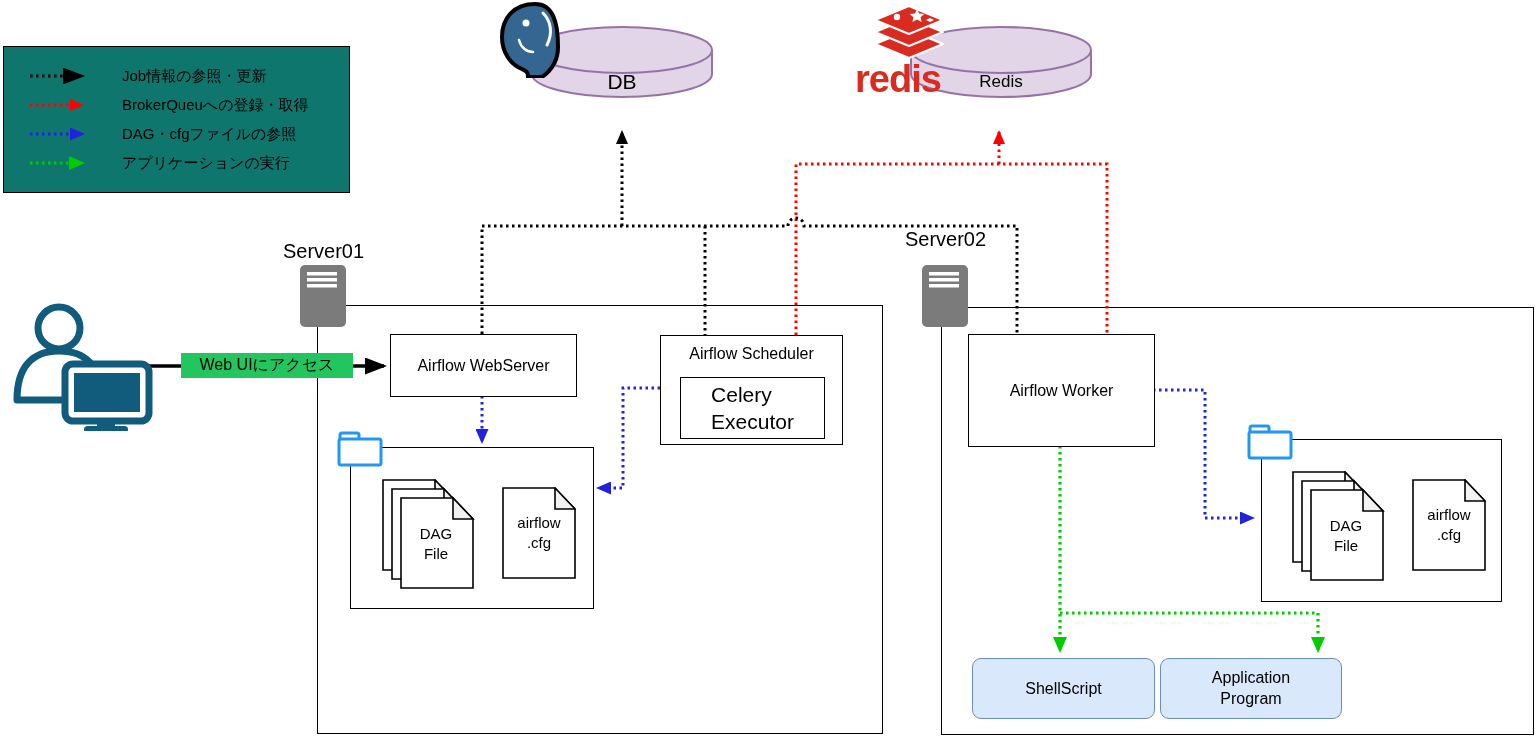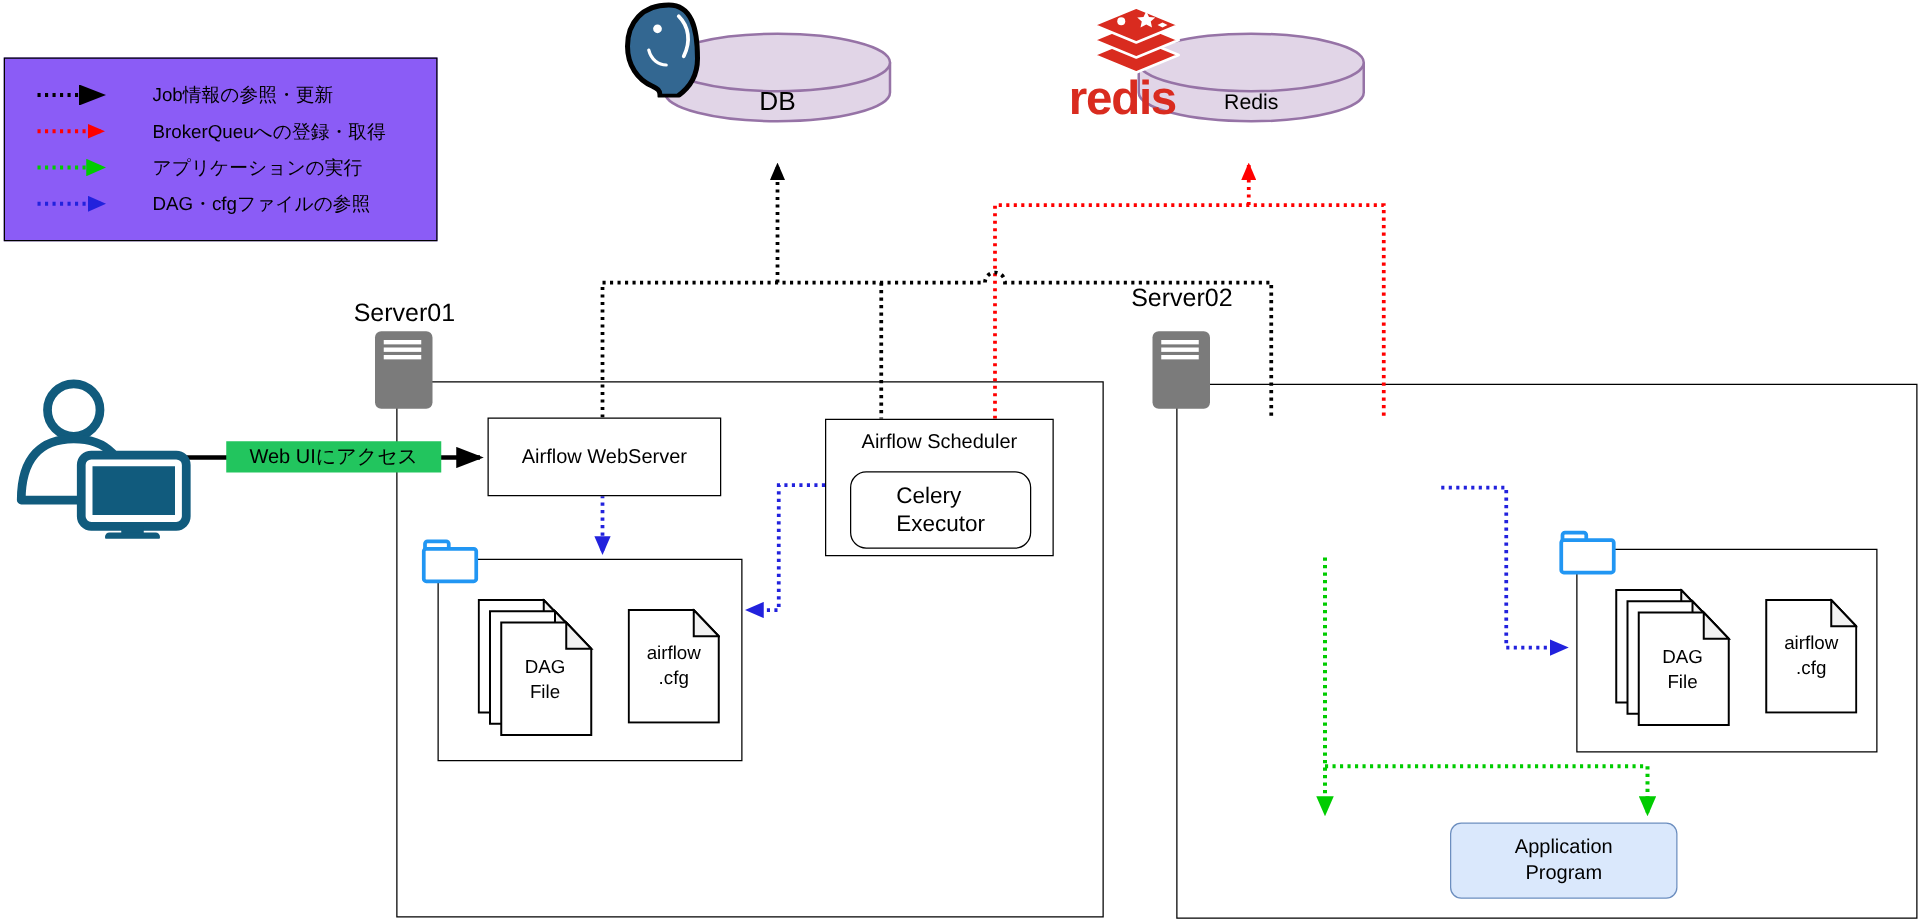--- a/index.html
+++ b/index.html
@@ -24,7 +24,7 @@
   .icon{position:absolute;z-index:4;}
   
   #legend{position:absolute;left:3px;top:46px;width:347px;height:147px;border:1.5px solid #000;
-          background:#8b5cf6;z-index:4;display:flex;flex-direction:column;justify-content:center;
+          background:#0f766e;z-index:4;display:flex;flex-direction:column;justify-content:center;
           padding-left:24px;box-sizing:border-box;}
   .legend-row{display:flex;align-items:center;height:29px;}
   .legend-row svg{flex:0 0 auto;}

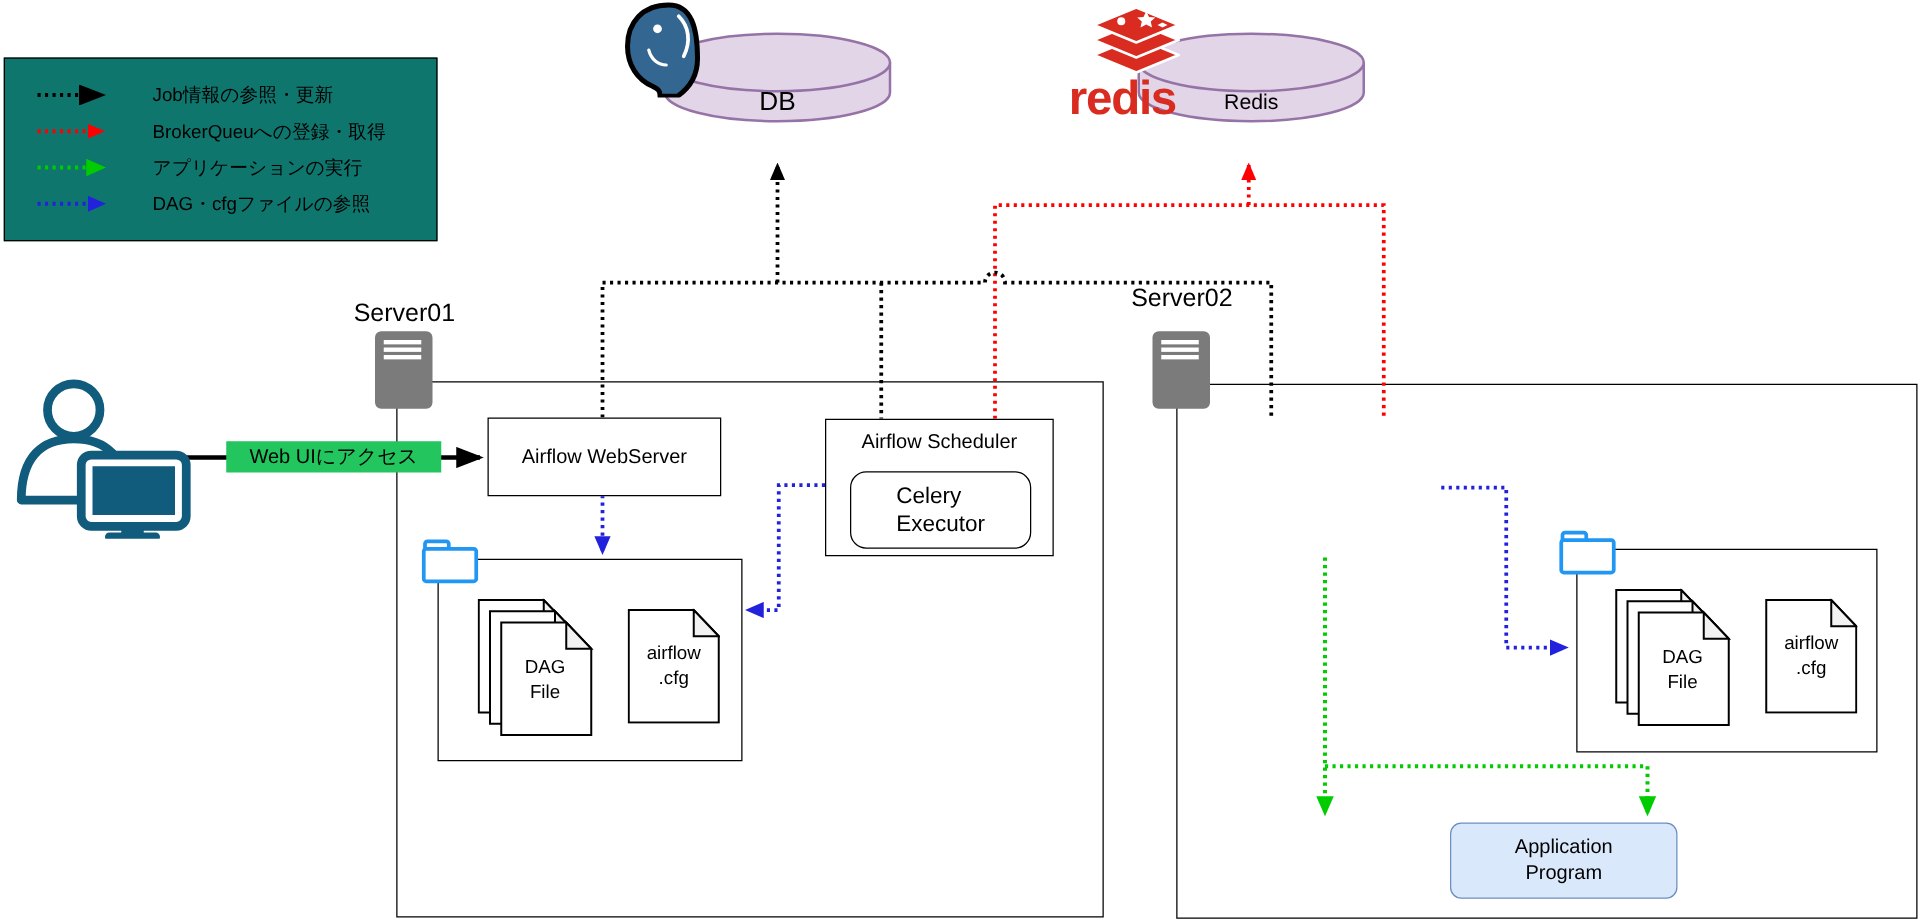--- a/index.html
+++ b/index.html
@@ -115,15 +115,15 @@
     </div>
     <div class="legend-row">
       <svg width="74" height="16">
+        <path d="M2,8 H54" stroke="#2222DD" stroke-width="3.2" stroke-dasharray="2.5 3.5" marker-end="url(#m-blue)" fill="none"></path>
+        </svg>
+      <span class="legend-label">DAG・cfgファイルの参照</span>
+    </div>
+    <div class="legend-row">
+      <svg width="74" height="16">
         <path d="M2,8 H54" stroke="#00CC00" stroke-width="3.2" stroke-dasharray="2.5 3.5" marker-end="url(#m-green)" fill="none"></path>
         </svg>
       <span class="legend-label">アプリケーションの実行</span>
-    </div>
-    <div class="legend-row">
-      <svg width="74" height="16">
-        <path d="M2,8 H54" stroke="#2222DD" stroke-width="3.2" stroke-dasharray="2.5 3.5" marker-end="url(#m-blue)" fill="none"></path>
-        </svg>
-      <span class="legend-label">DAG・cfgファイルの参照</span>
     </div>
   </div>
 

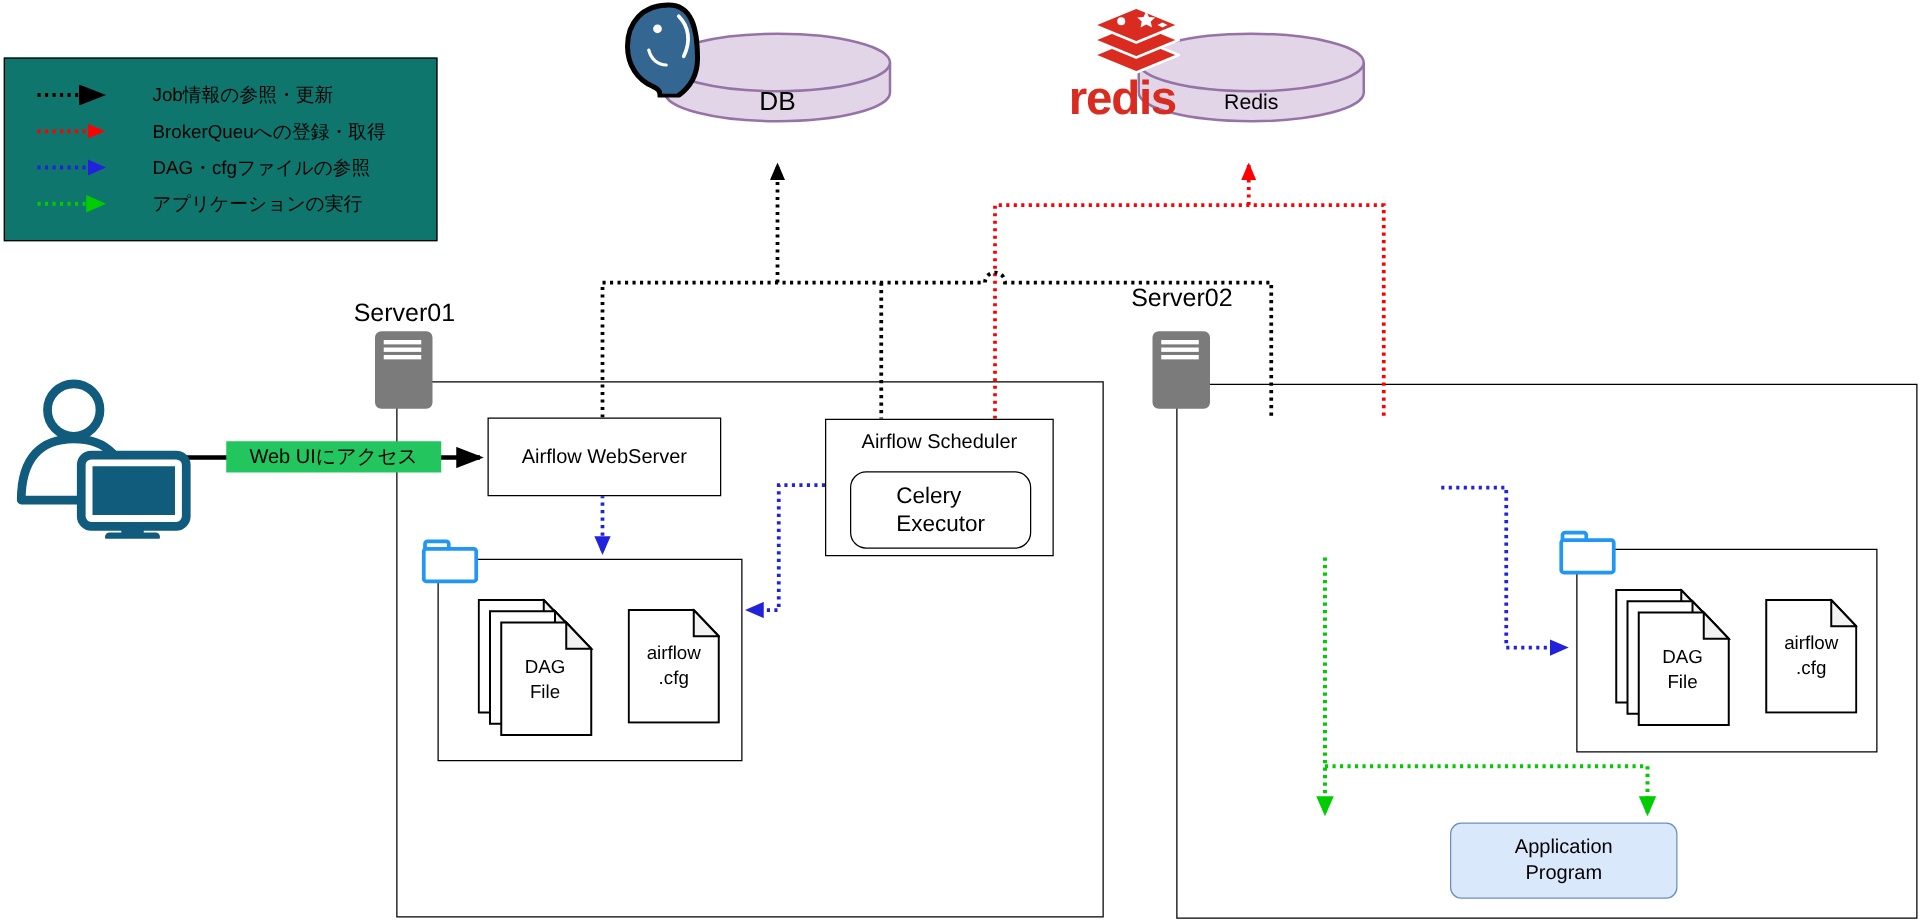--- a/index.html
+++ b/index.html
@@ -181,7 +181,7 @@
   <div class="comp" style="left:390px;top:334px;width:185px;height:61px;">Airflow WebServer</div>
 
   <div class="comp top-label" style="left:660px;top:335px;width:183px;height:110px;padding-top:9px;box-sizing:border-box;">Airflow Scheduler</div>
-  <div class="comp multiline" style="left:680px;top:377px;width:143px;height:60px;font-size:18px;border-radius:13px;">Celery
+  <div class="comp multiline" style="left:680px;top:377px;width:143px;height:60px;font-size:21px;">Celery
 Executor</div>
 
   <div class="folder-box" style="left:350px;top:447px;width:242px;height:160px;"></div>

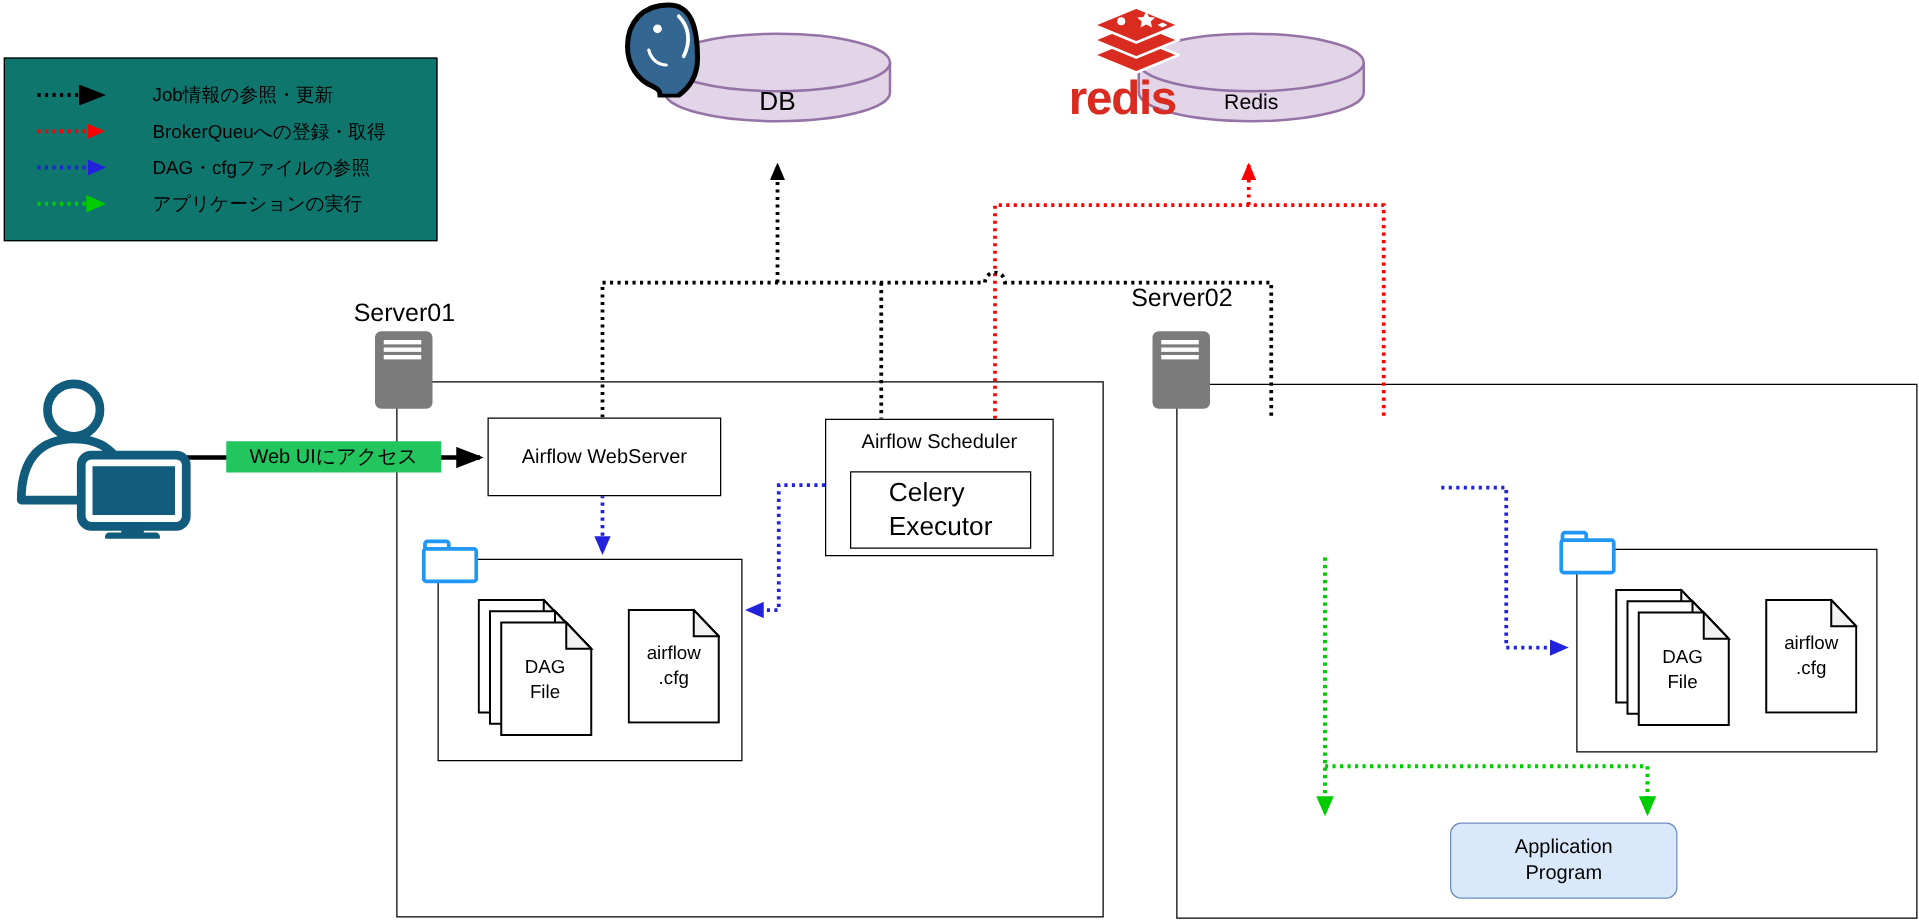--- a/index.html
+++ b/index.html
@@ -214,6 +214,7 @@
   <div class="doc-text" style="left:503px;top:490px;width:72px;height:86px;">airflow
 .cfg</div>
 
+  <div class="comp" style="left:968px;top:334px;width:185px;height:111px;">Airflow Worker</div>
 
   <div class="folder-box" style="left:1261px;top:439px;width:239px;height:161px;"></div>
   <svg class="icon" style="left:1247px;top:423px;z-index:5;" width="46" height="38" viewBox="0 0 46 38">

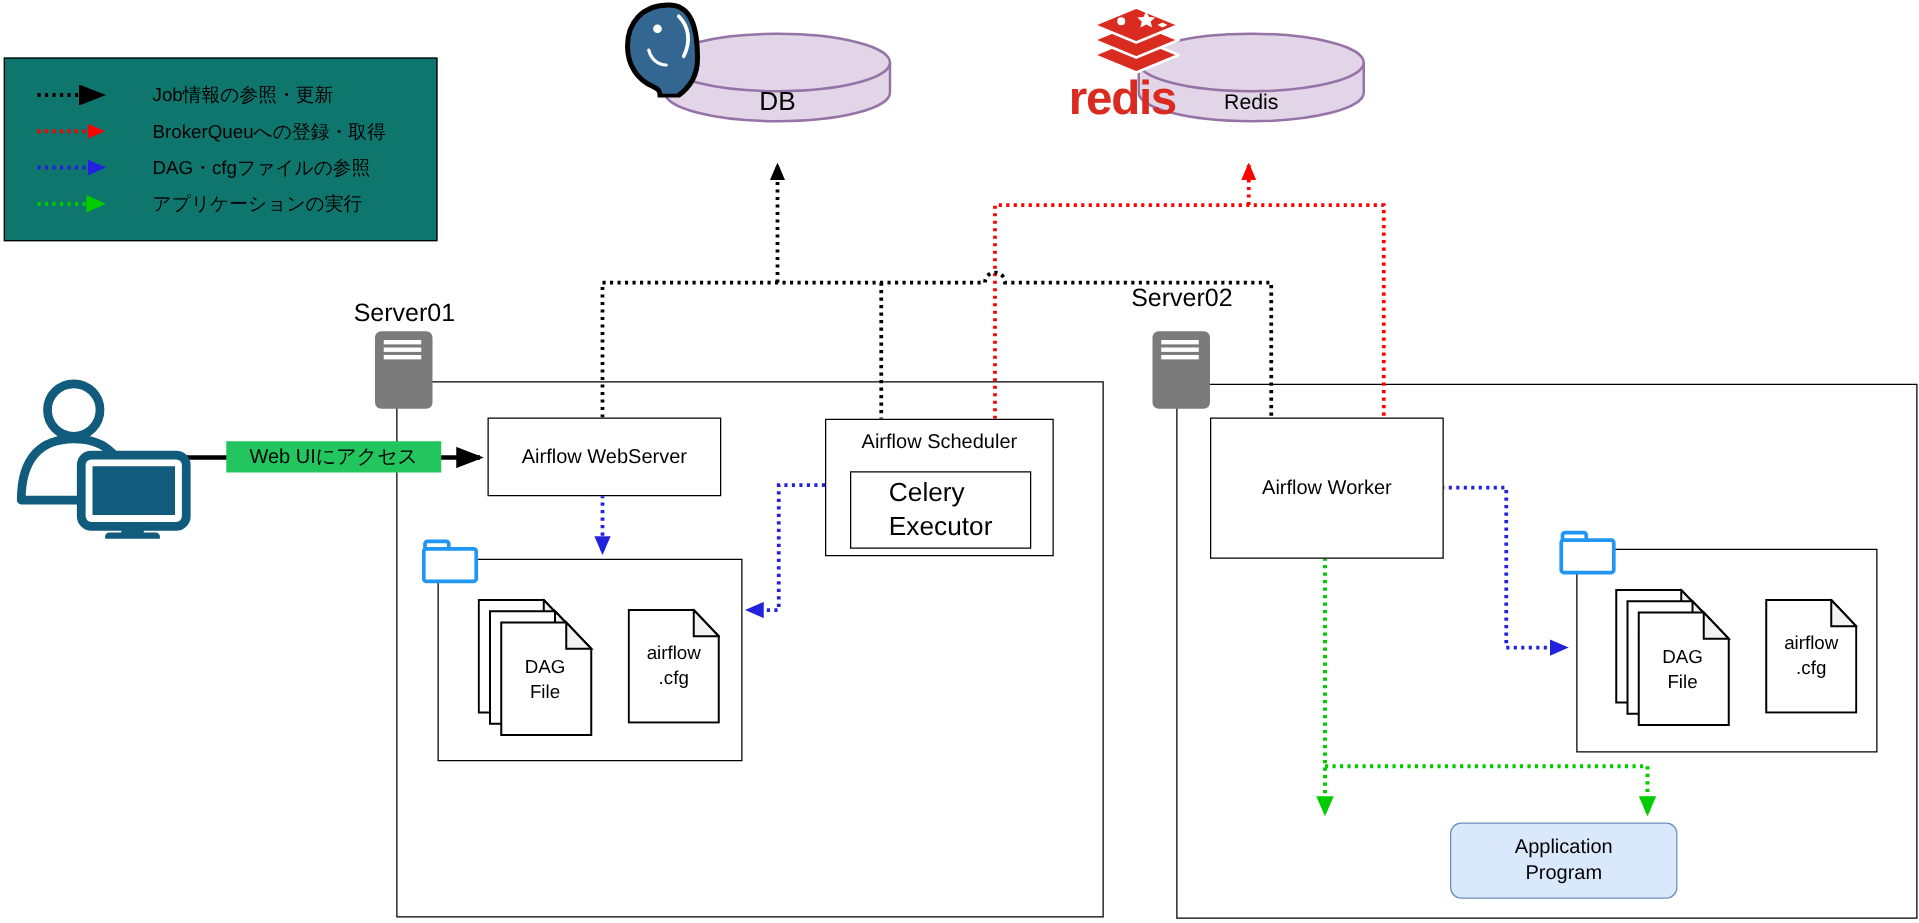--- a/index.html
+++ b/index.html
@@ -246,6 +246,7 @@
   <div class="doc-text" style="left:1413px;top:482px;width:72px;height:86px;">airflow
 .cfg</div>
 
+  <div class="blue-round" style="left:972px;top:658px;width:181px;height:59px;">ShellScript</div>
   <div class="blue-round multiline" style="left:1160px;top:658px;width:180px;height:59px;">Application
 Program</div>
 

